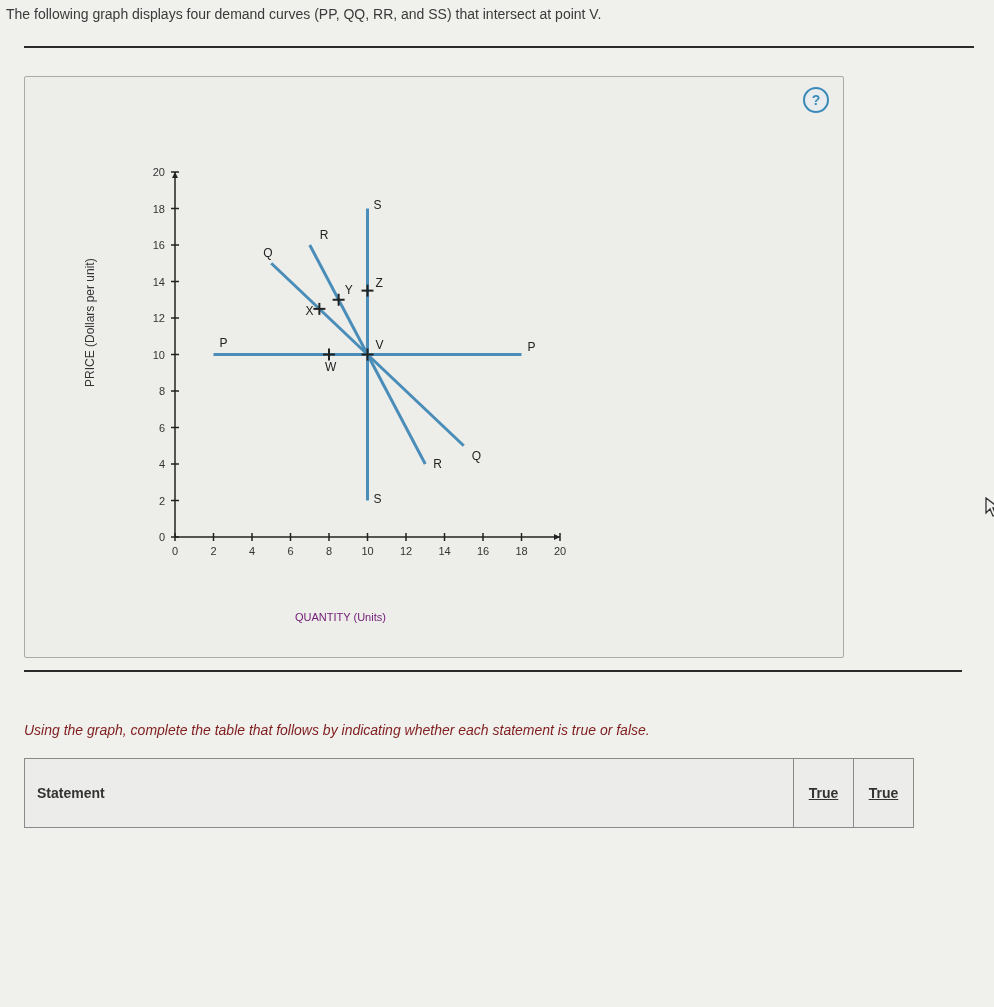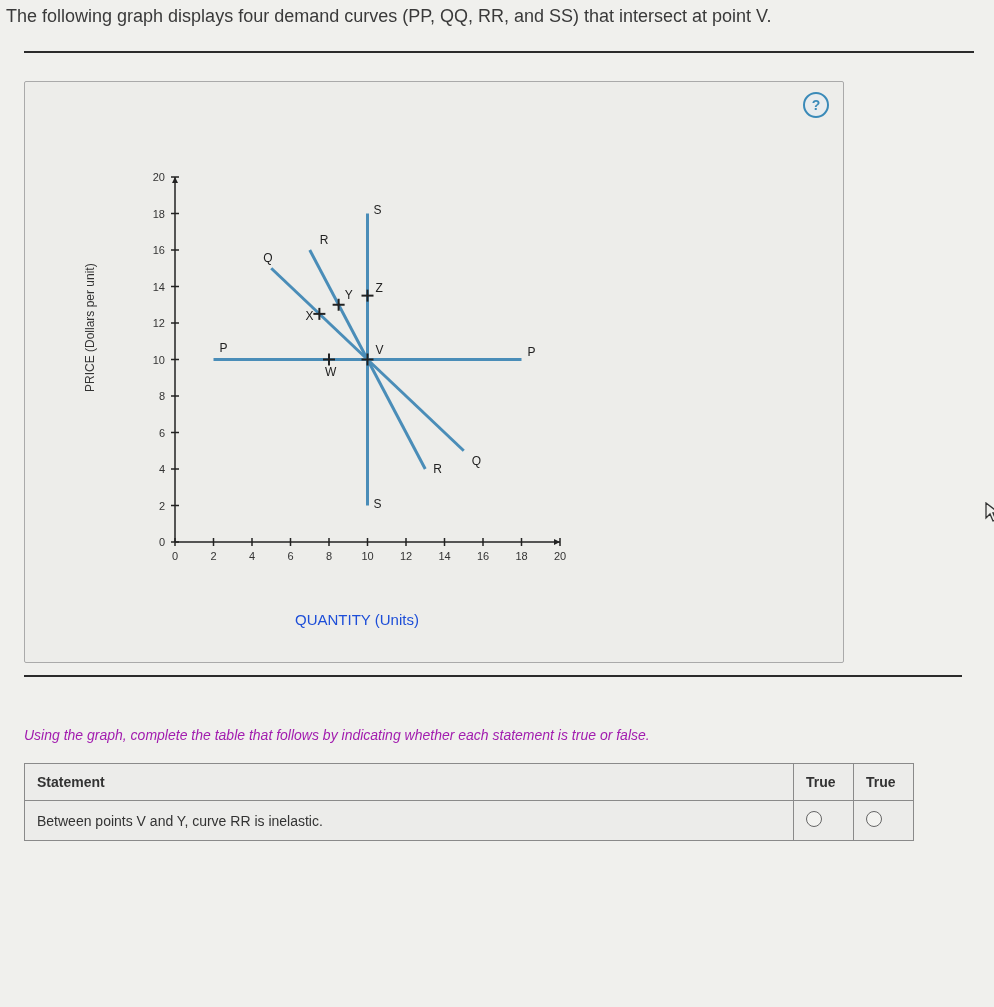--- a/index.html
+++ b/index.html
@@ -12,7 +12,7 @@
     width: 994px;
   }
   .page { padding: 6px 12px 20px 6px; }
-  .intro { font-size: 18px; color: #3a3a3a; margin-bottom: 24px; }
+  .intro { font-size: 14px; color: #3a3a3a; margin-bottom: 24px; }
   .hr-strong { border: none; border-top: 2px solid #2b2b2b; margin: 12px 8px 28px 18px; }
   .hr-strong2 { border: none; border-top: 2px solid #2b2b2b; margin: 12px 20px 50px 18px; }
   .graph-panel {

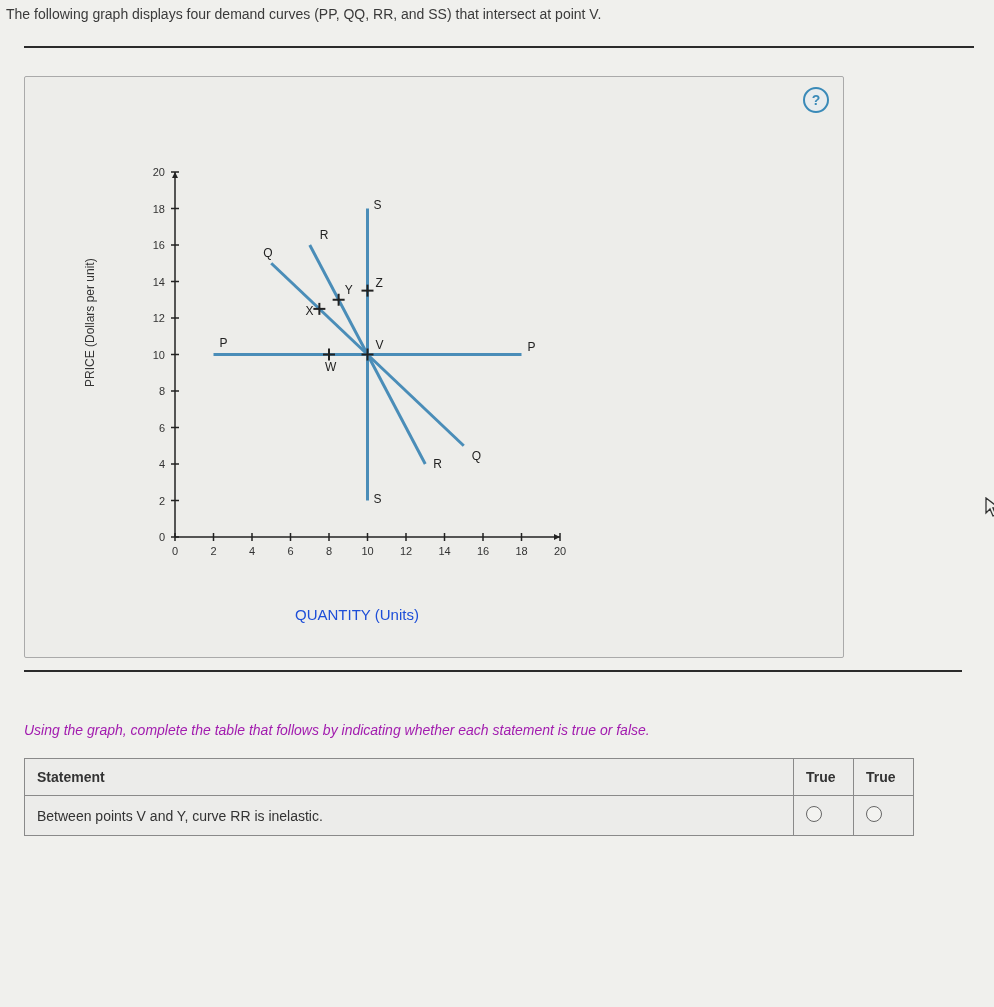--- a/index.html
+++ b/index.html
@@ -58,8 +58,8 @@
   .xlabel {
     position: absolute;
     left: 200px; bottom: -6px;
-    font-size: 15px;
-    color: #1d4ed8;
+    font-size: 11px;
+    color: #701a75;
   }
   svg.plot {
     position: absolute;

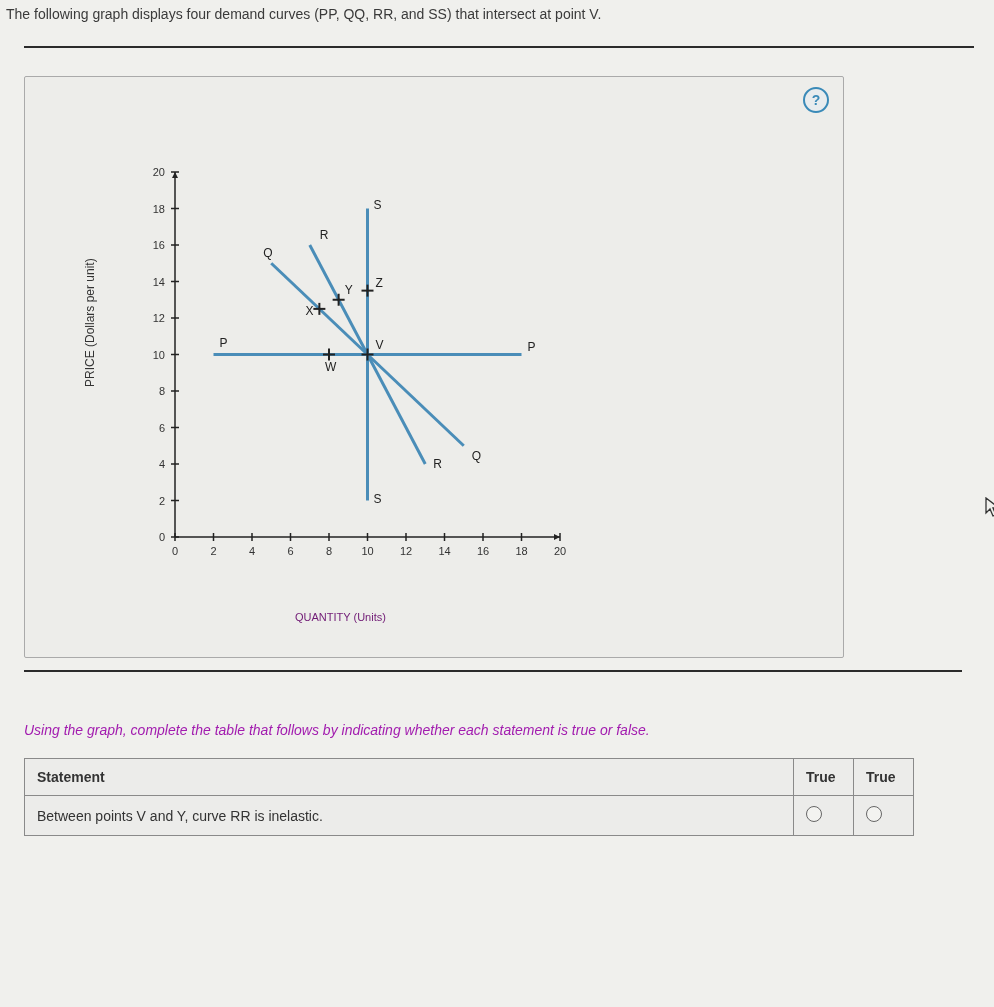--- a/index.html
+++ b/index.html
@@ -76,7 +76,7 @@
     font-style: italic;
     font-size: 14px;
     margin: 10px 0 20px 18px;
-    color: #a21caf;
+    color: #7f1d1d;
   }
   table.tf {
     width: 890px;

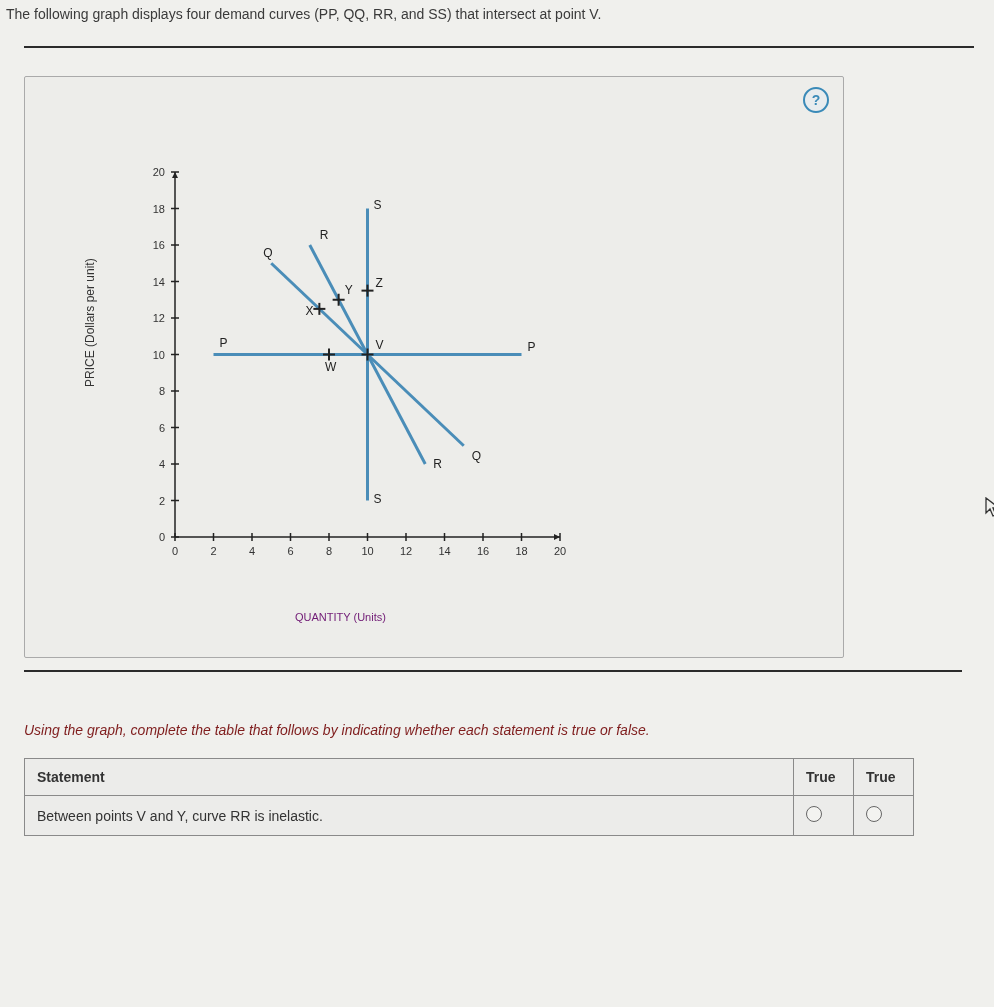--- a/index.html
+++ b/index.html
@@ -86,7 +86,7 @@
   }
   table.tf th, table.tf td {
     border: 1px solid #8a8a8a;
-    padding: 10px 12px;
+    padding: 26px 12px;
     text-align: left;
     background: #ececea;
   }

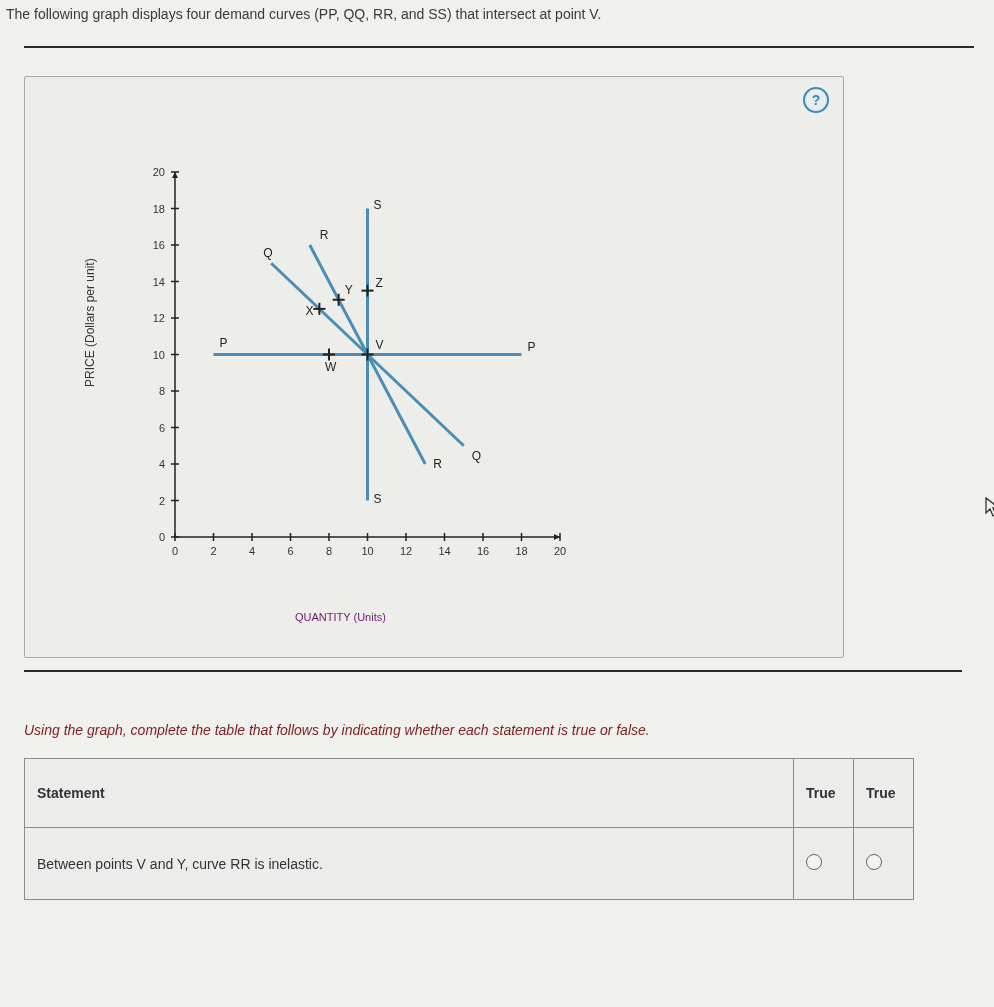--- a/index.html
+++ b/index.html
@@ -92,8 +92,9 @@
   }
   table.tf th { font-weight: bold; }
   table.tf td.radio-cell, table.tf th.radio-head {
-    text-align: left;
+    text-align: center;
     width: 60px;
+    text-decoration: underline;
   }
   .radio {
     width: 16px; height: 16px;

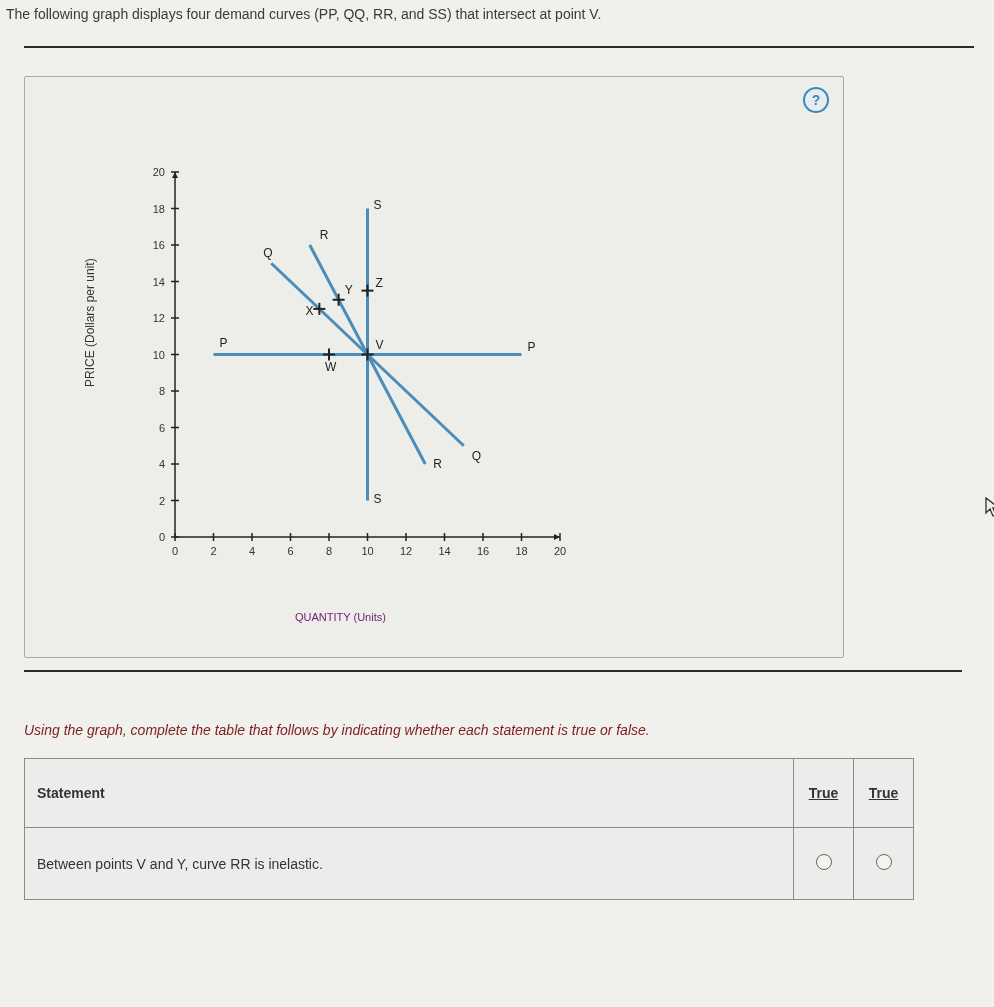--- a/index.html
+++ b/index.html
@@ -222,11 +222,6 @@
       </tr>
     </thead>
     <tbody>
-      <tr>
-        <td>Between points V and Y, curve RR is inelastic.</td>
-        <td class="radio-cell"><span class="radio"></span></td>
-        <td class="radio-cell"><span class="radio"></span></td>
-      </tr>
     </tbody>
   </table>
 </div>

